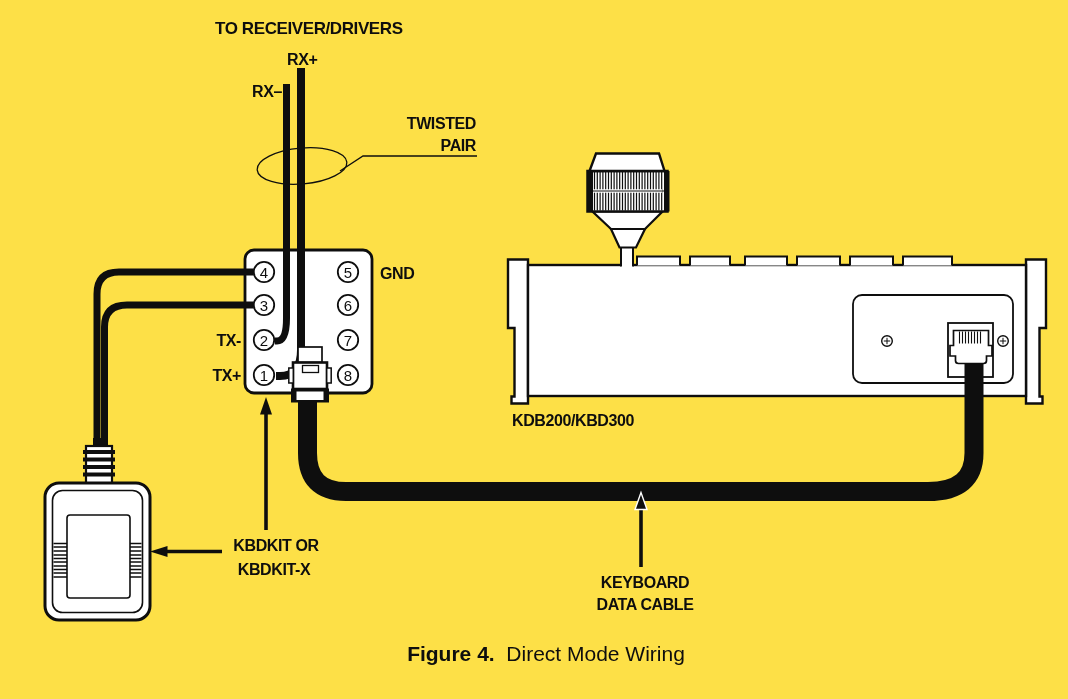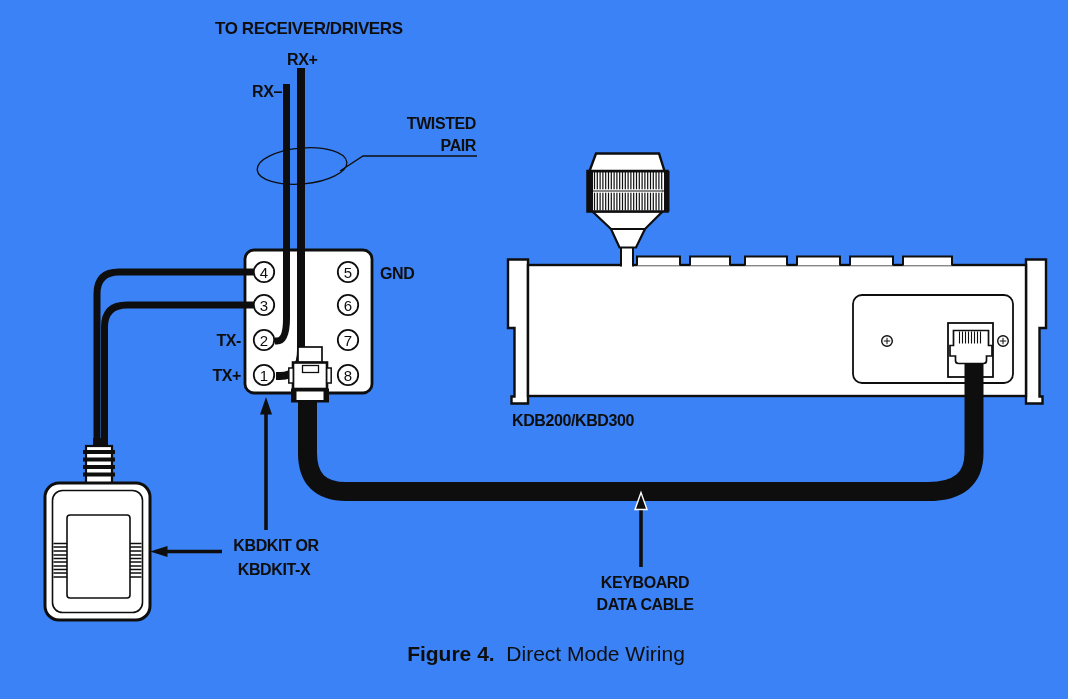--- a/index.html
+++ b/index.html
@@ -3,7 +3,7 @@
 <meta charset="utf-8">
 <style>
   html,body{margin:0;padding:0;background:#ffffff;}
-  .stage{position:relative;width:1068px;height:699px;background:#3b82f6;overflow:hidden;}
+  .stage{position:relative;width:1068px;height:699px;background:#fde047;overflow:hidden;}
   svg{display:block;}
   .lbl{font-family:"Liberation Sans",sans-serif;font-weight:700;font-size:16px;letter-spacing:-0.4px;fill:#0e0e0e;}
   .lbl-big{font-family:"Liberation Sans",sans-serif;font-weight:700;font-size:17px;letter-spacing:-0.4px;fill:#0e0e0e;}

